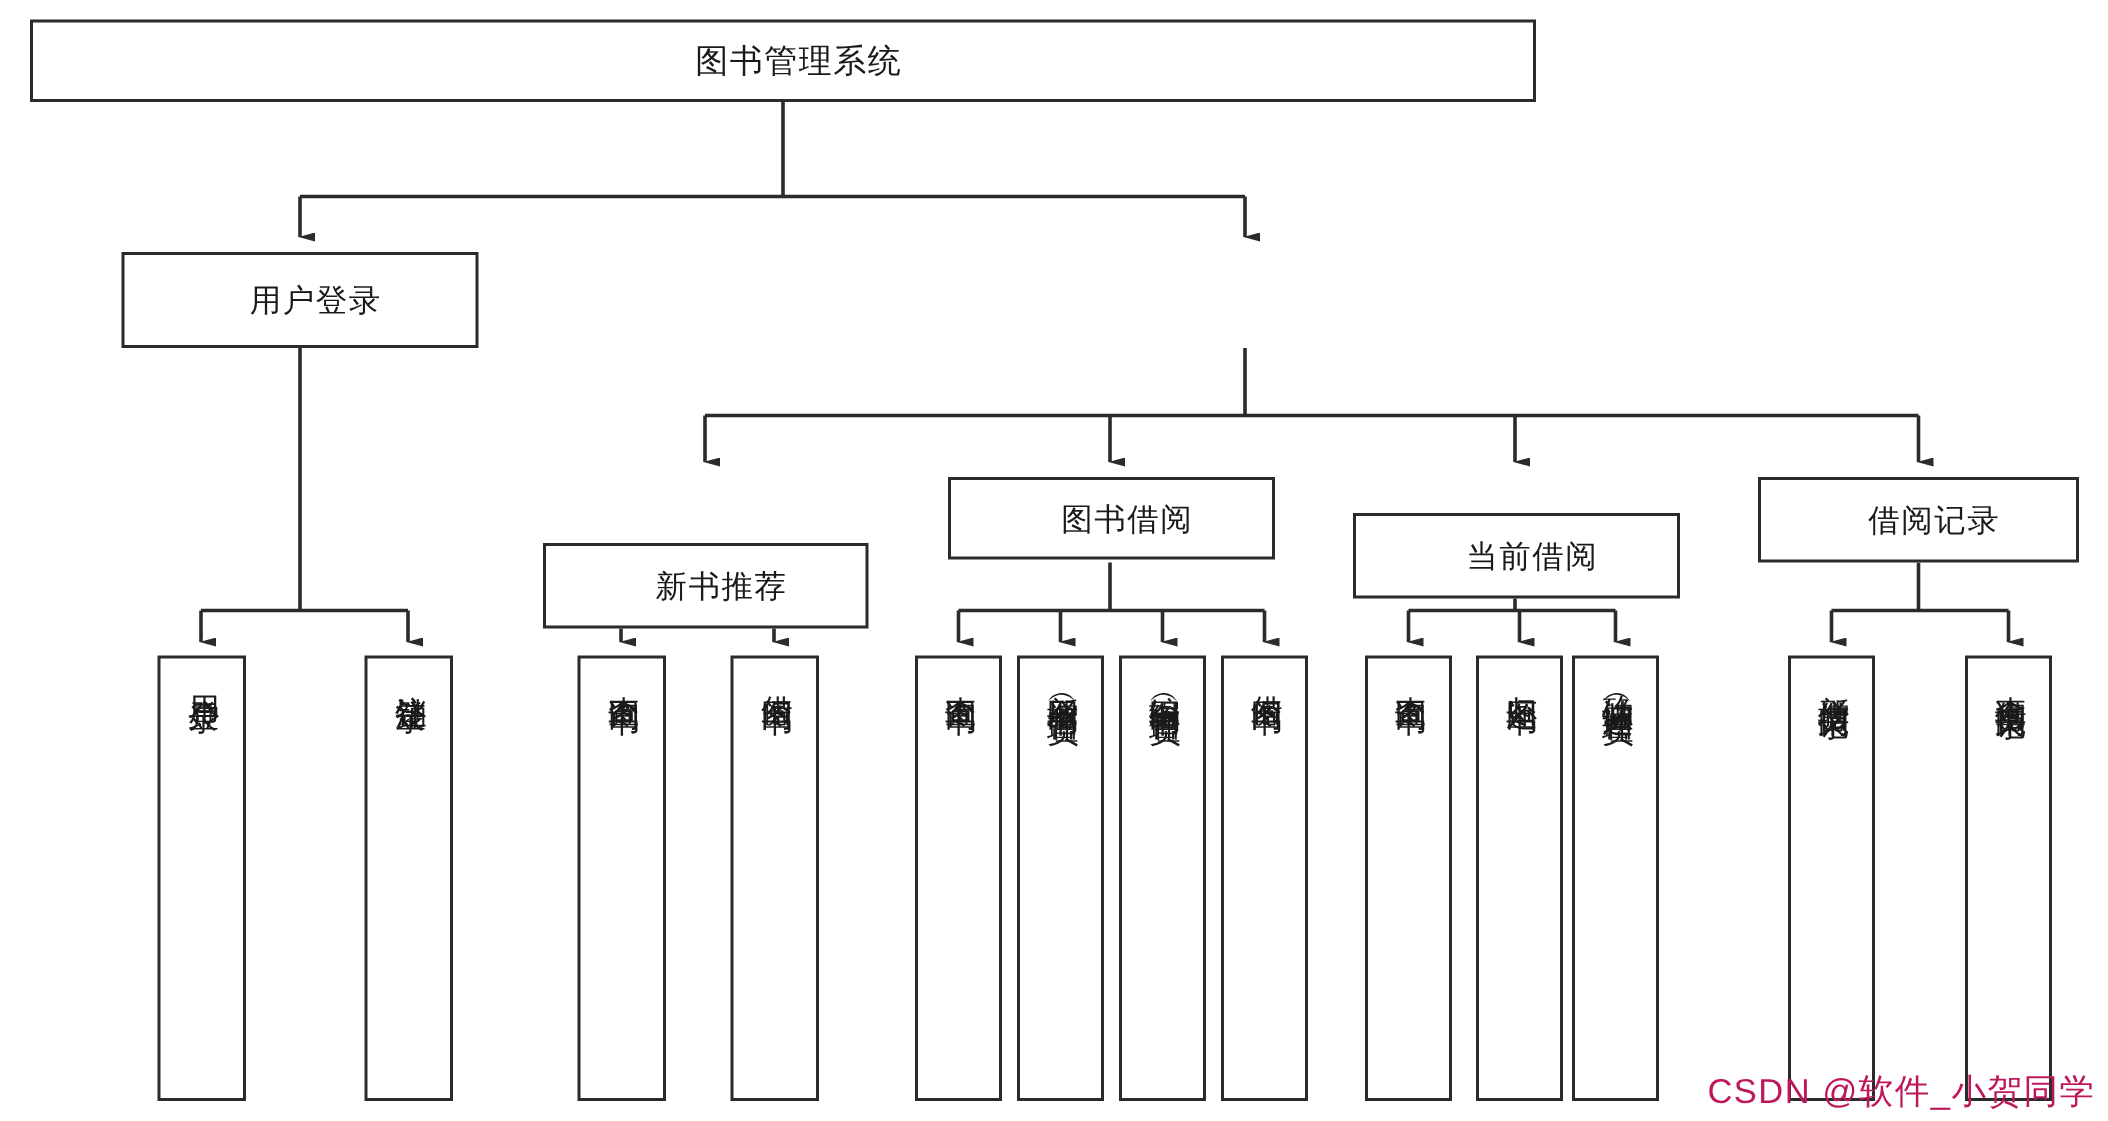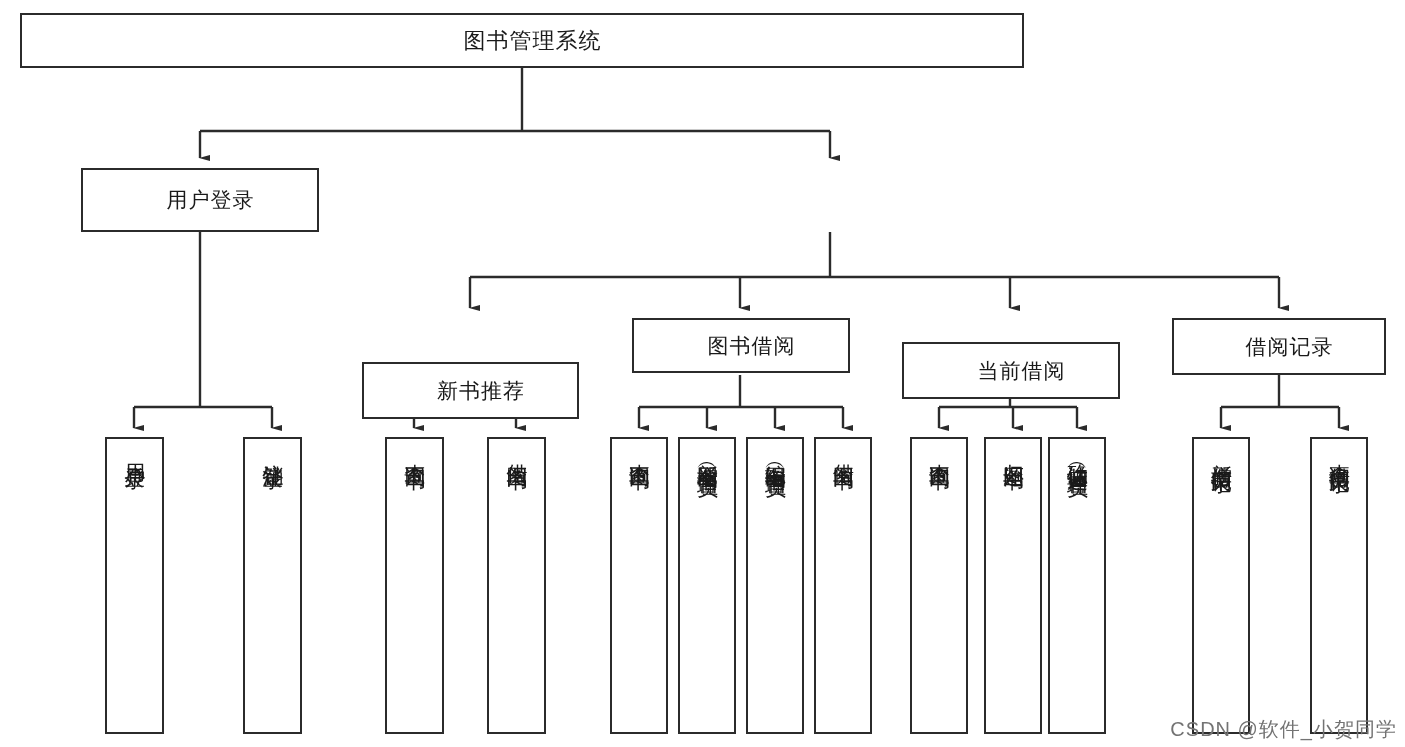--- a/index.html
+++ b/index.html
@@ -17,8 +17,8 @@
           font-size:21px;line-height:1.28;letter-spacing:2px;
           padding:8px 0;justify-content:flex-start;align-items:center;}
   .node.v > .lbl{writing-mode:vertical-rl;text-orientation:upright;}
-  .watermark{position:absolute;right:8px;bottom:4px;font-size:20px;
-             color:#737373;letter-spacing:1px;white-space:nowrap;}
+  .watermark{position:absolute;right:8px;bottom:4px;font-size:23px;
+             color:#be185d;letter-spacing:1px;white-space:nowrap;}
 </style>
 </head>
 <body>

